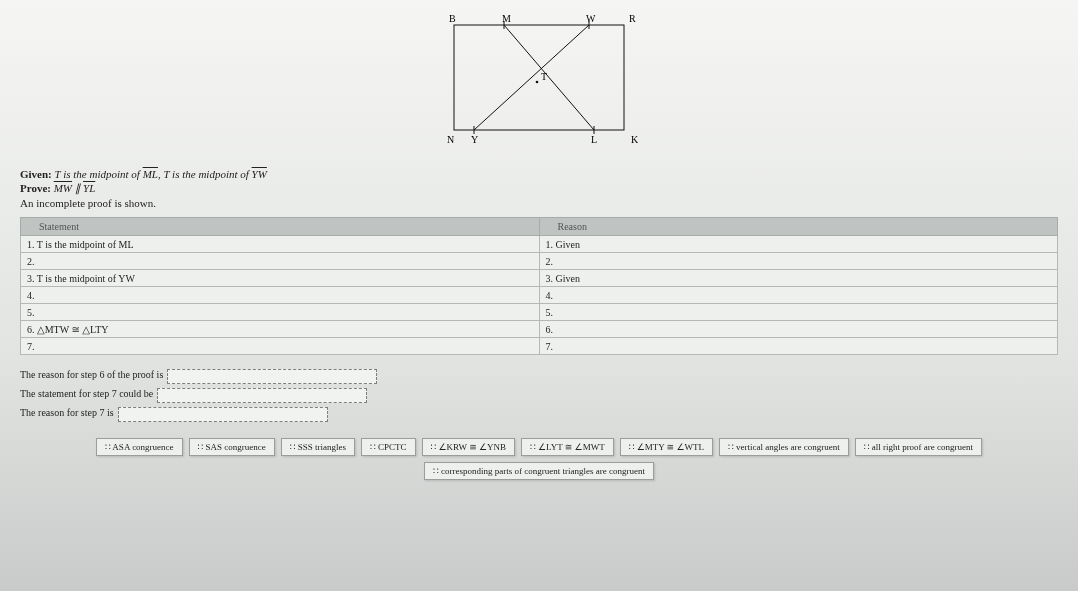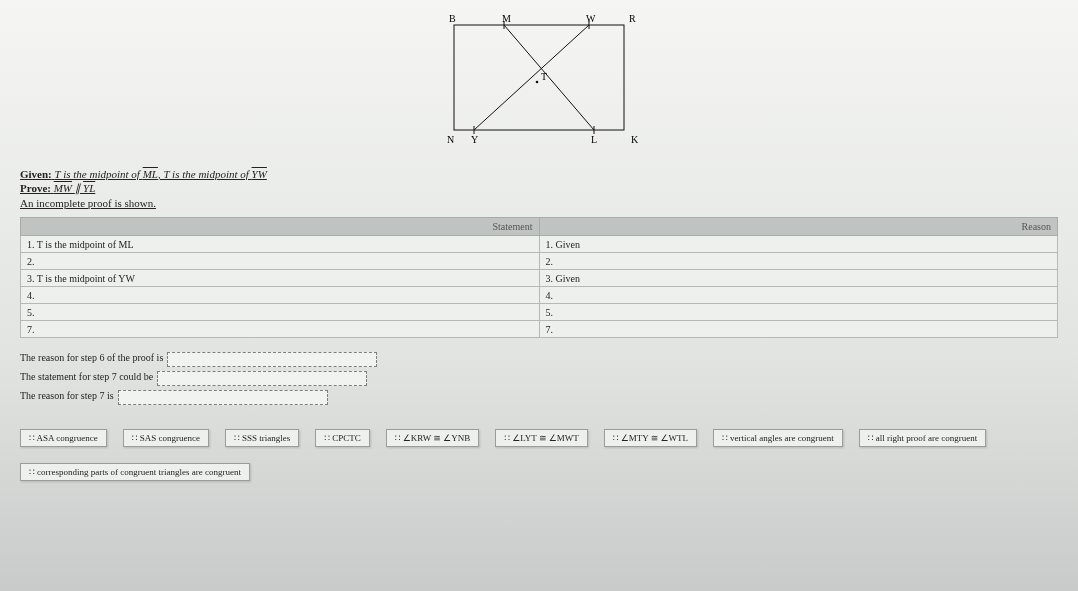--- a/index.html
+++ b/index.html
@@ -15,7 +15,7 @@
   .diagram-wrap { display: flex; justify-content: center; margin: 0 0 18px 0; }
   svg.diagram { display: block; }
   .problem { margin: 6px 0 8px 0; }
-  .problem p { margin: 2px 0; text-decoration: underline; }
+  .problem p { margin: 2px 0; }
   .overline { text-decoration: overline; }
   .ital { font-style: italic; }
   table.proof {

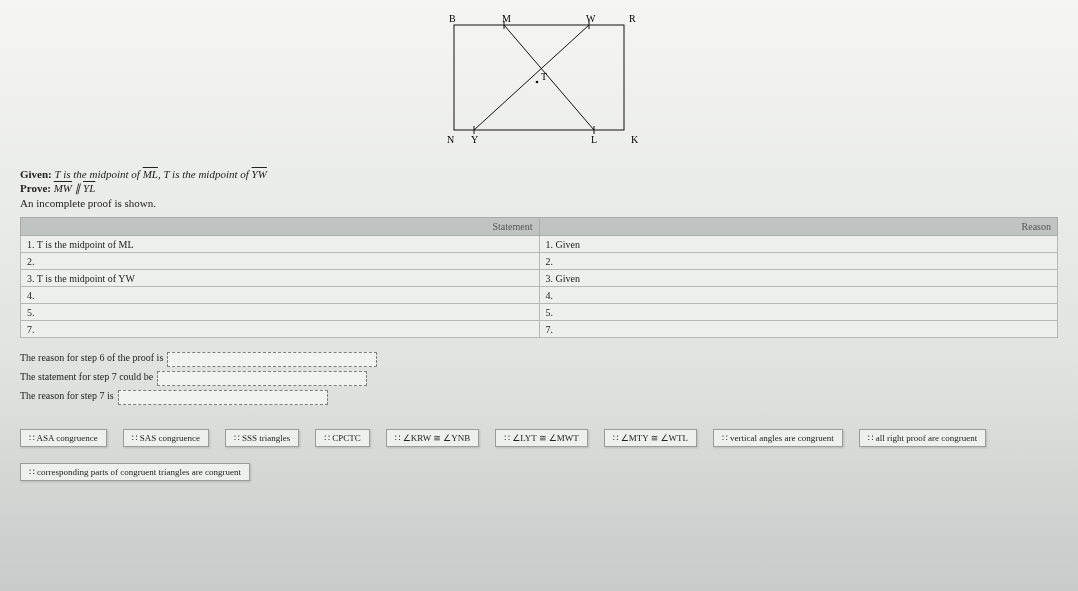--- a/index.html
+++ b/index.html
@@ -28,9 +28,9 @@
     color: #555;
     font-weight: normal;
     font-size: 10px;
-    padding: 3px 6px;
+    padding: 3px 18px;
     border: 1px solid #a8aca9;
-    text-align: right;
+    text-align: left;
   }
   table.proof td {
     border: 1px solid #b5b9b6;

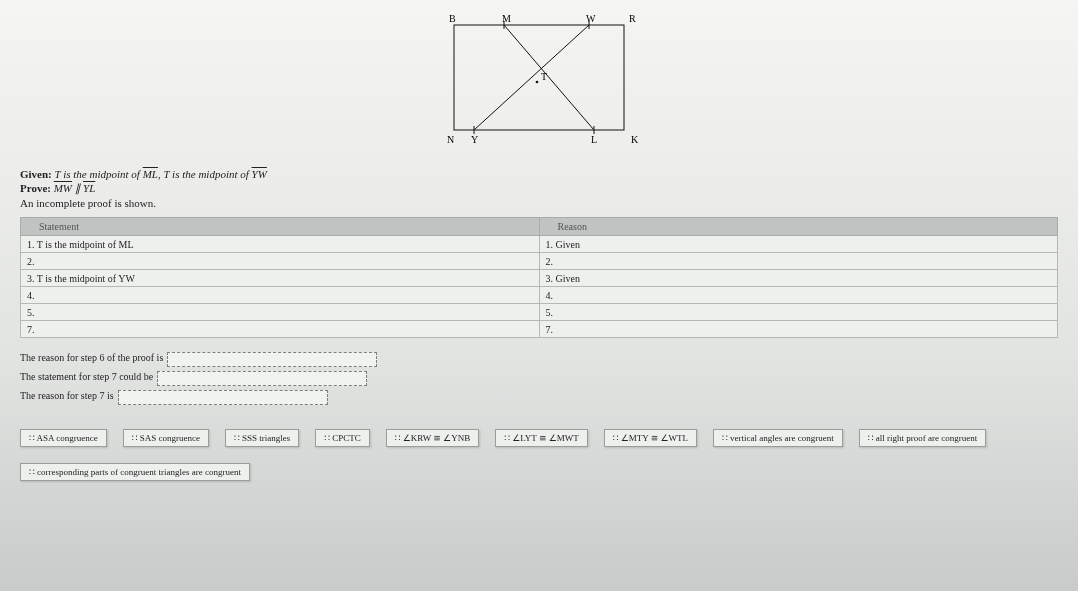--- a/index.html
+++ b/index.html
@@ -143,6 +143,10 @@
           <td>5.</td>
         </tr>
       <tr>
+          <td>6. △MTW ≅ △LTY</td>
+          <td>6.</td>
+        </tr>
+      <tr>
           <td>7.</td>
           <td>7.</td>
         </tr>

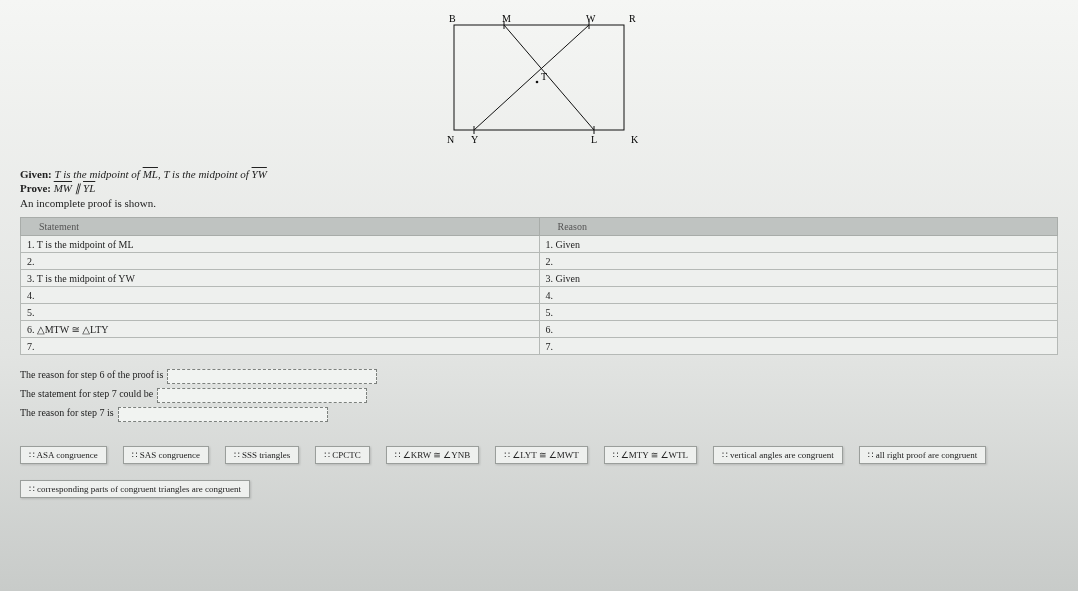--- a/index.html
+++ b/index.html
@@ -55,8 +55,9 @@
   .tiles {
     display: flex;
     flex-wrap: wrap;
-    gap: 16px;
-    margin-top: 24px;
+    justify-content: center;
+    gap: 6px;
+    margin-top: 16px;
   }
   .tile {
     border: 1px solid #9a9e9b;

